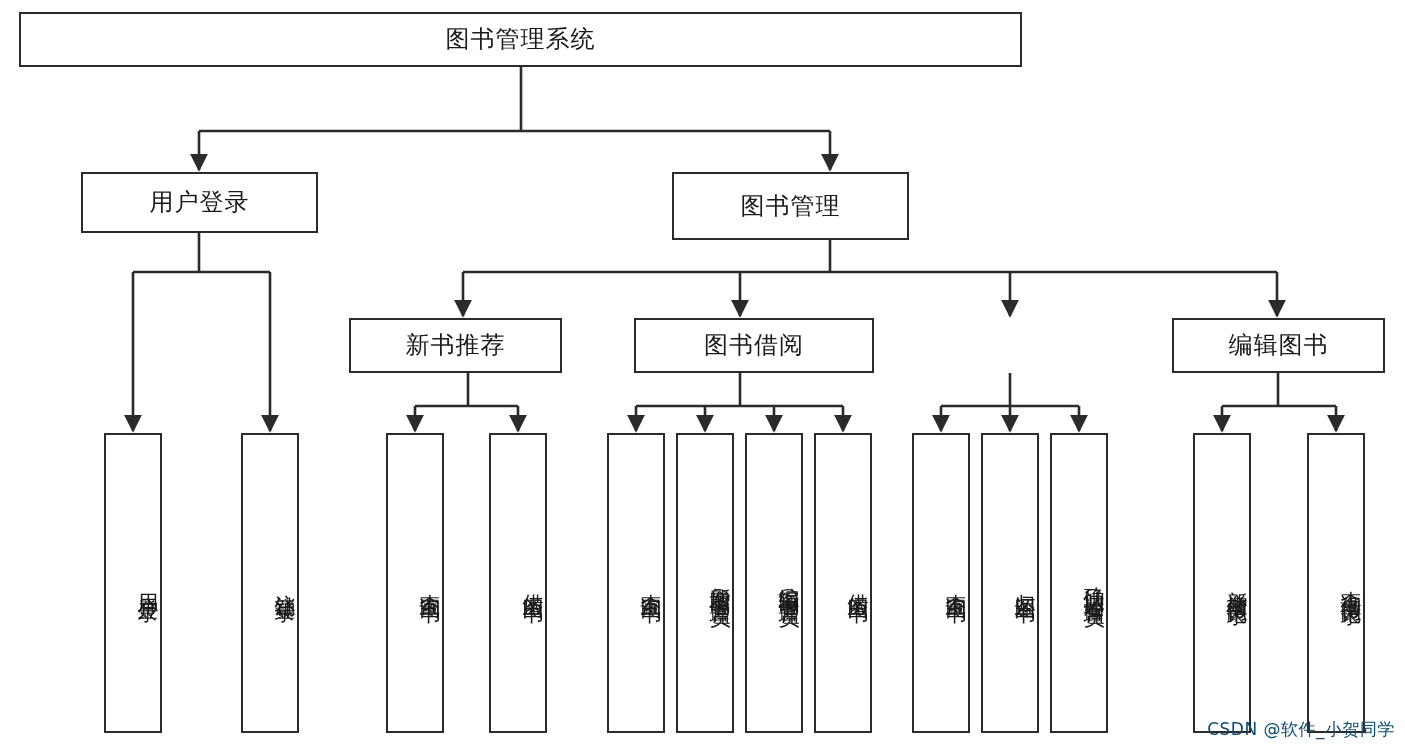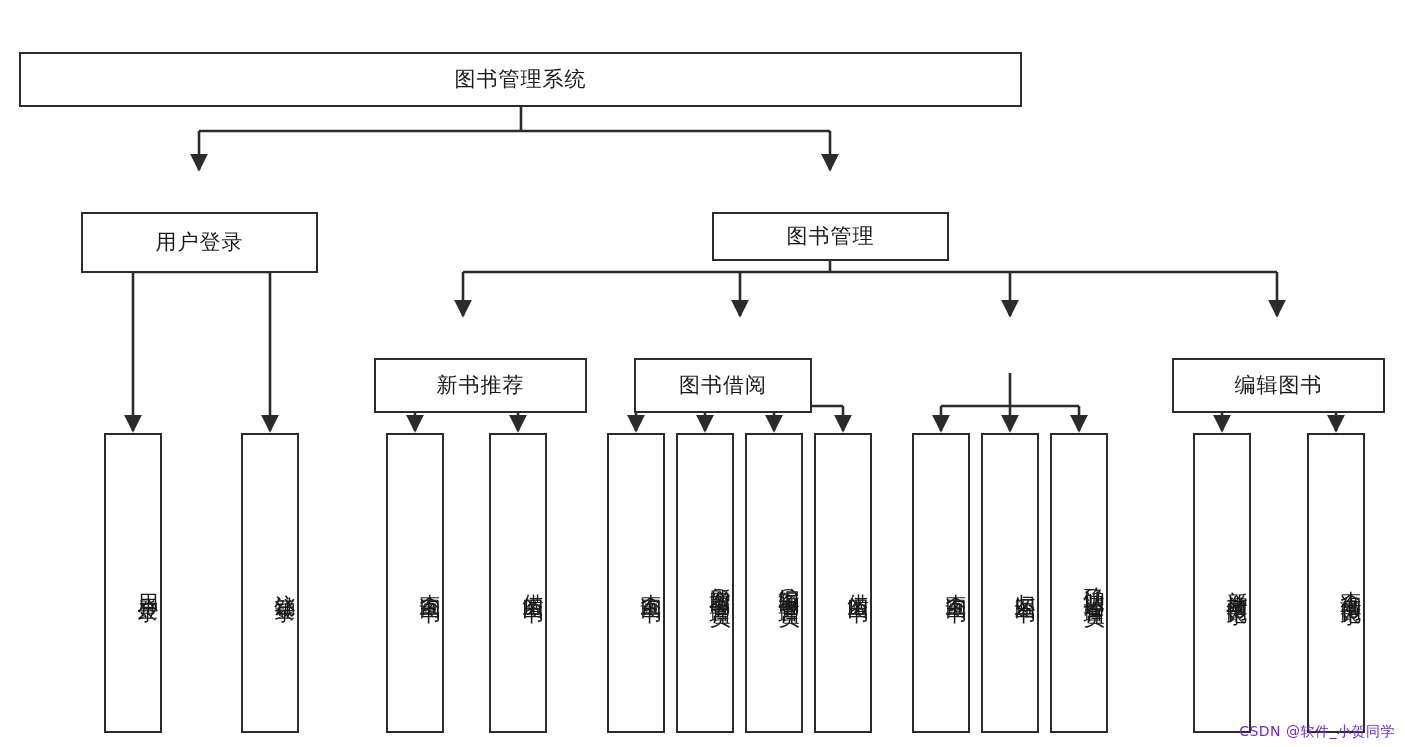--- a/index.html
+++ b/index.html
@@ -36,10 +36,9 @@
     color: #1a1a1a;
   }
   .node.horiz {
-    font-size: 21px;
+    font-size: 24px;
     letter-spacing: 1px;
     line-height: 1.2;
-    margin-top: 40px;
   }
   .node.vert {
     writing-mode: vertical-rl;

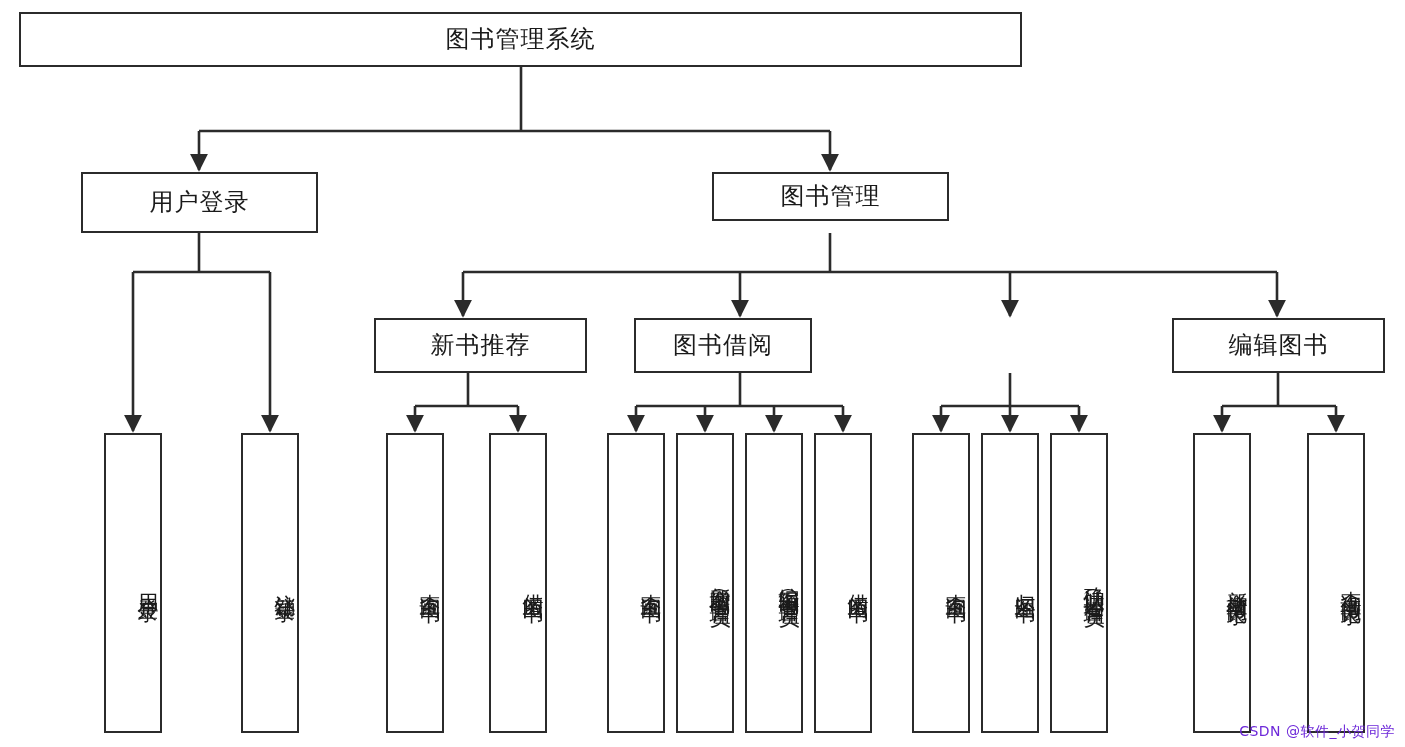--- a/index.html
+++ b/index.html
@@ -134,7 +134,7 @@
   <div class="node horiz" style="left:81px; top:172px; width:237px; height:61px;">
     <span>用户登录</span>
   </div>
-  <div class="node horiz" style="left:712px; top:172px; width:237px; height:49px;justify-content:center;">
+  <div class="node horiz" style="left:672px; top:172px; width:237px; height:68px;justify-content:center;">
     <span>图书管理</span>
   </div>
 

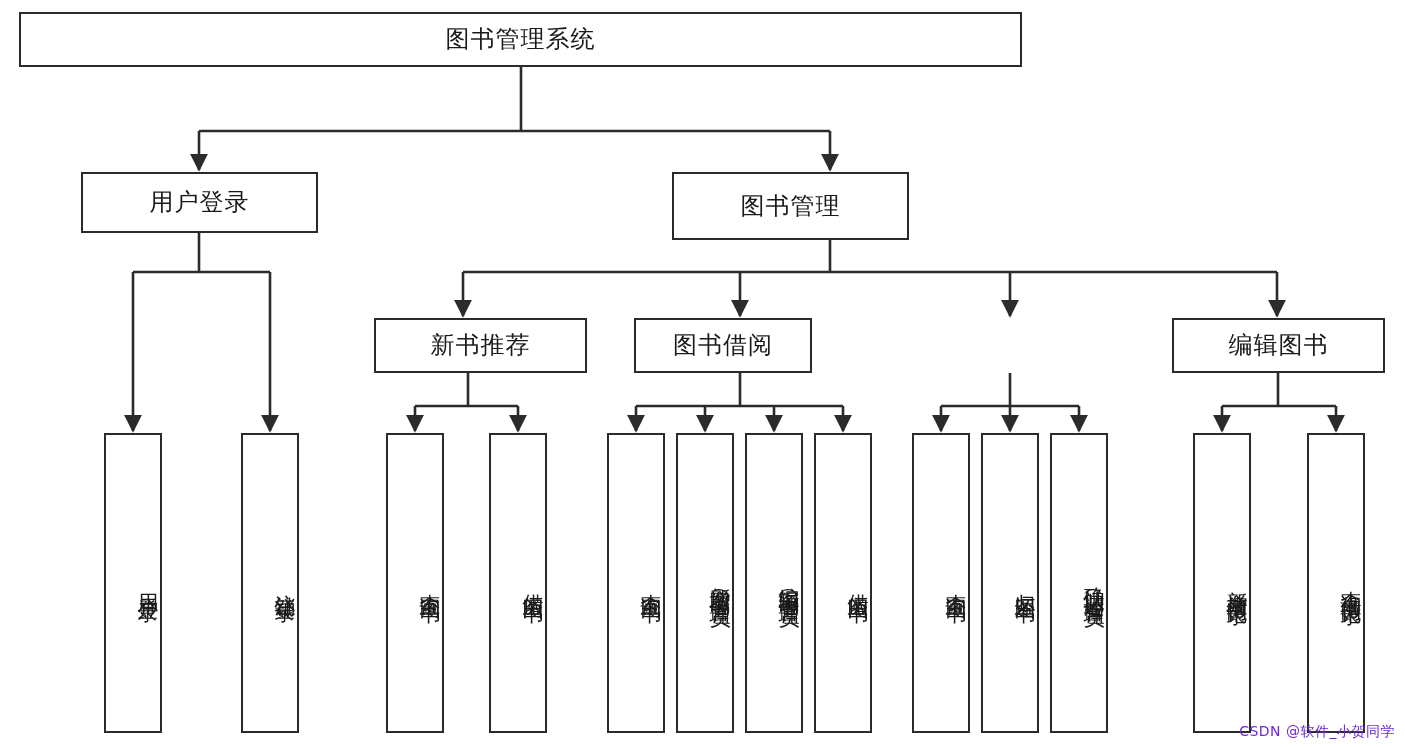--- a/index.html
+++ b/index.html
@@ -138,7 +138,7 @@
     <span>图书管理</span>
   </div>
 
-  <div class="node horiz" style="left:374px; top:318px; width:213px; height:55px;align-items:center;">
+  <div class="node horiz" style="left:349px; top:318px; width:213px; height:55px;align-items:center;">
     <span>新书推荐</span>
   </div>
   <div class="node horiz" style="left:634px; top:318px; width:178px; height:55px;">

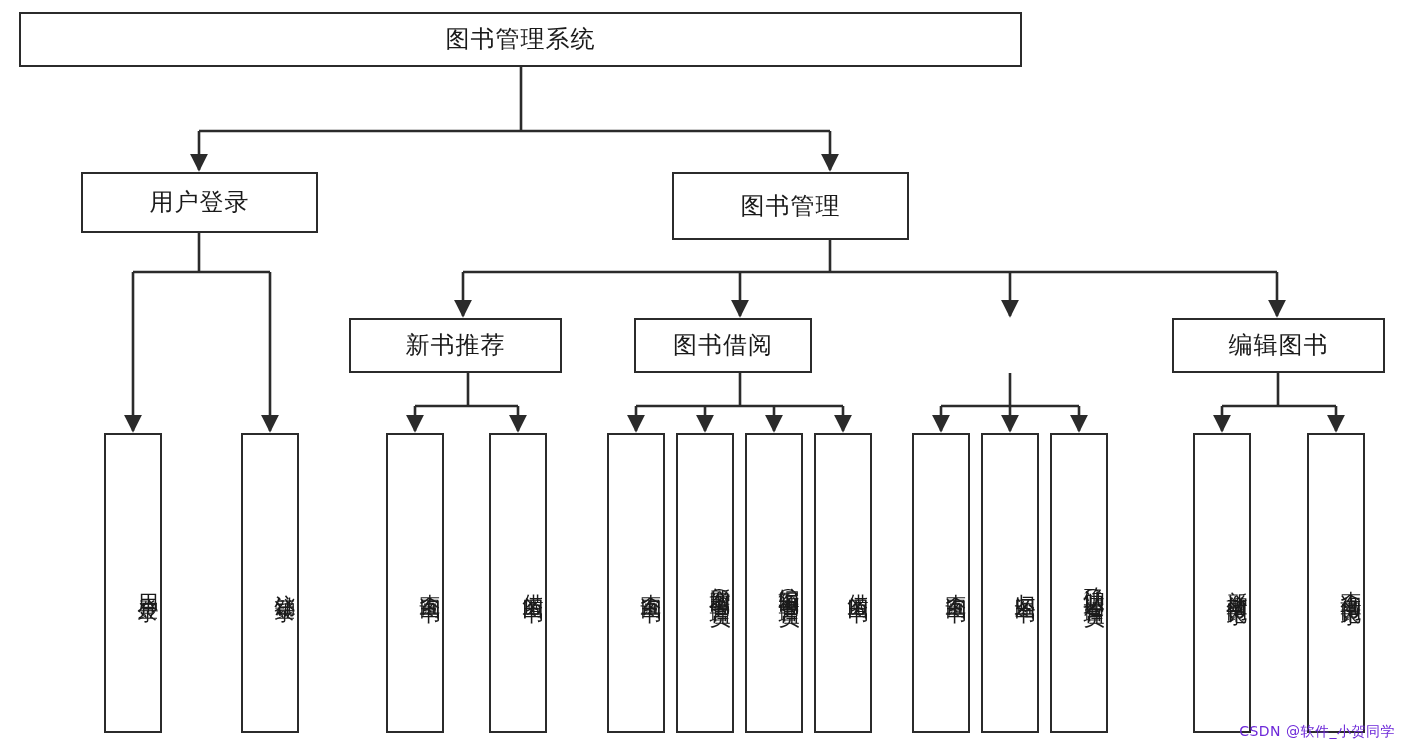--- a/index.html
+++ b/index.html
@@ -141,7 +141,7 @@
   <div class="node horiz" style="left:349px; top:318px; width:213px; height:55px;align-items:center;">
     <span>新书推荐</span>
   </div>
-  <div class="node horiz" style="left:634px; top:318px; width:178px; height:55px;">
+  <div class="node horiz" style="left:634px; top:318px; width:240px; height:55px;">
     <span>图书借阅</span>
   </div>
   <div class="node horiz" style="left:1172px; top:318px; width:213px; height:55px;">

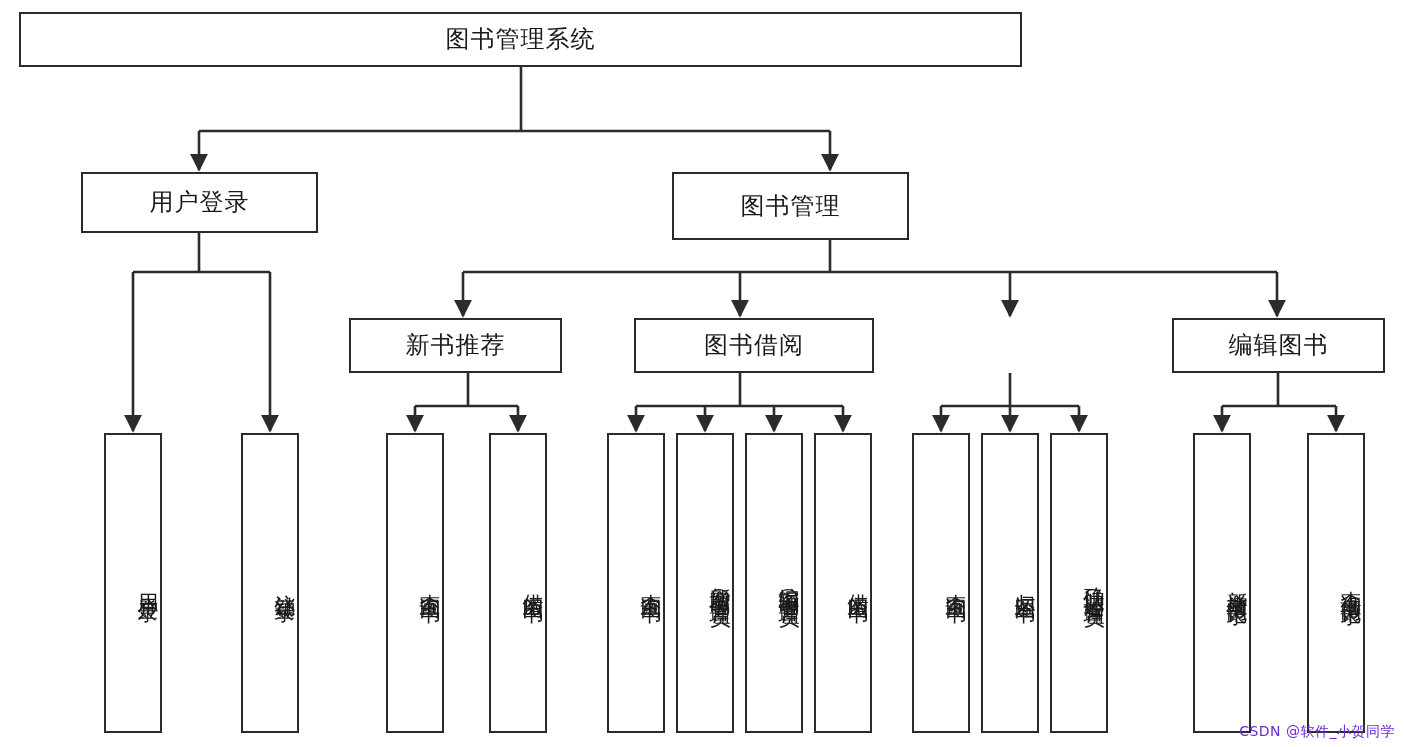--- a/index.html
+++ b/index.html
@@ -60,8 +60,8 @@
     position: absolute;
     right: 10px;
     bottom: 6px;
-    font-size: 14px;
-    color: #6d28d9;
+    font-size: 17px;
+    color: #0c4a6e;
     letter-spacing: 0.5px;
     white-space: nowrap;
     pointer-events: none;

